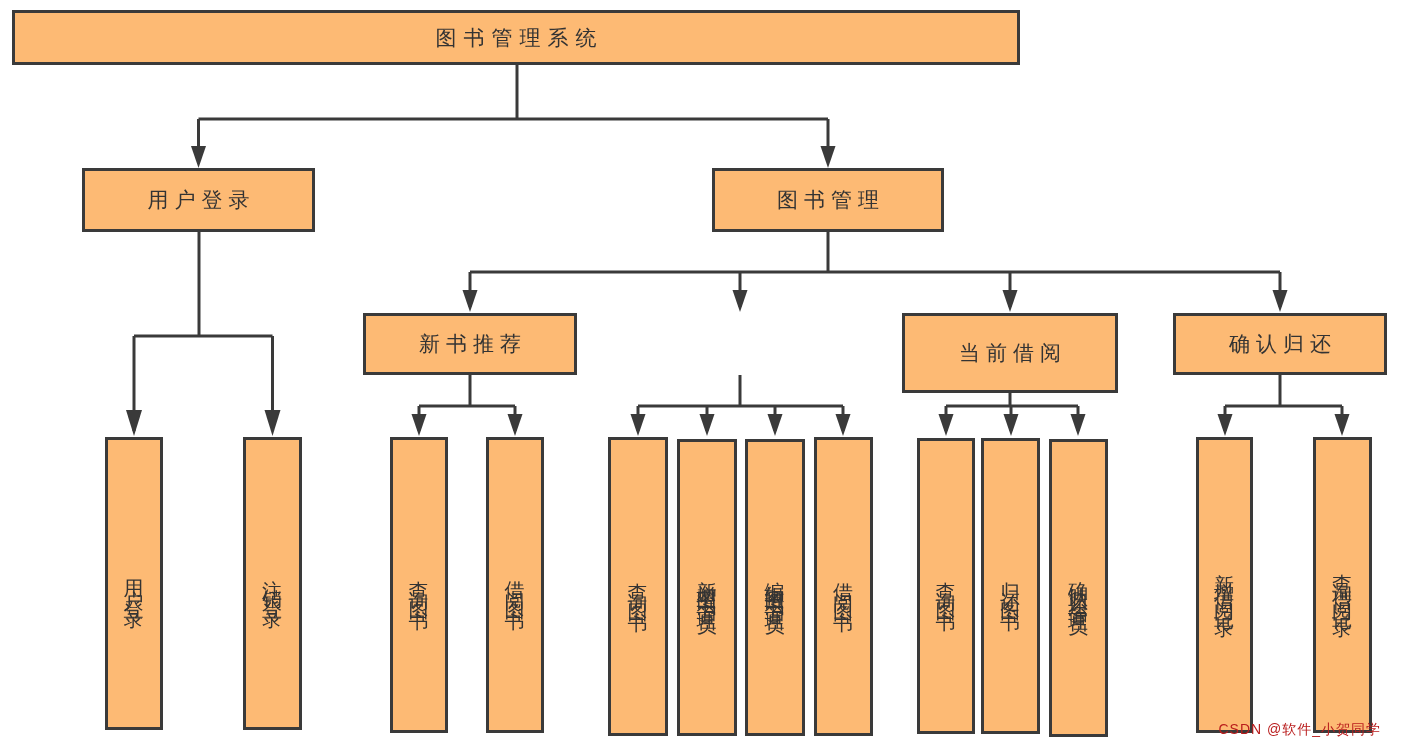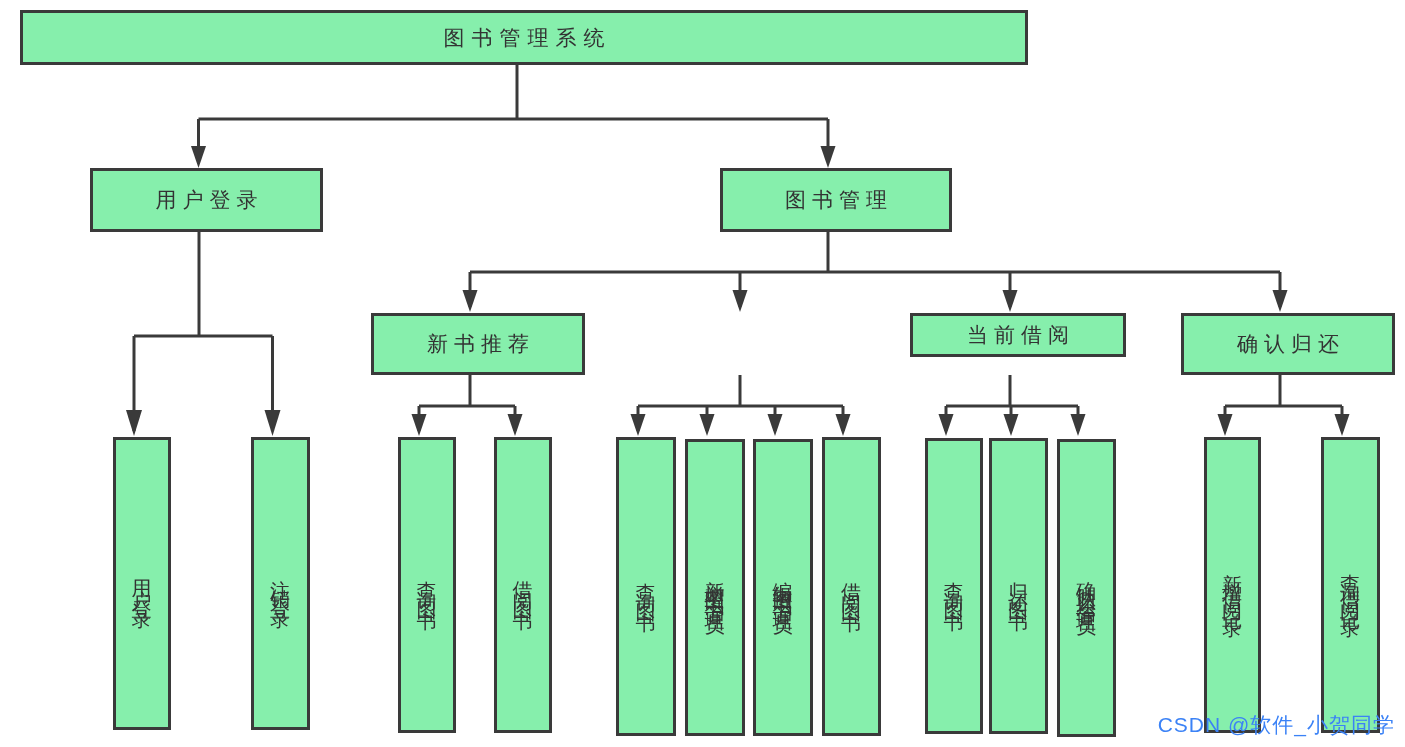--- a/index.html
+++ b/index.html
@@ -21,13 +21,12 @@
   .node {
     position: absolute;
     border: 3px solid #3a3a3a;
-    background: #86efac;
+    background: #fdba74;
     display: flex;
     align-items: center;
     justify-content: center;
     color: #333333;
     z-index: 2;
-    margin-left: 8px;
   }
   .hnode {
     font-size: 21px;

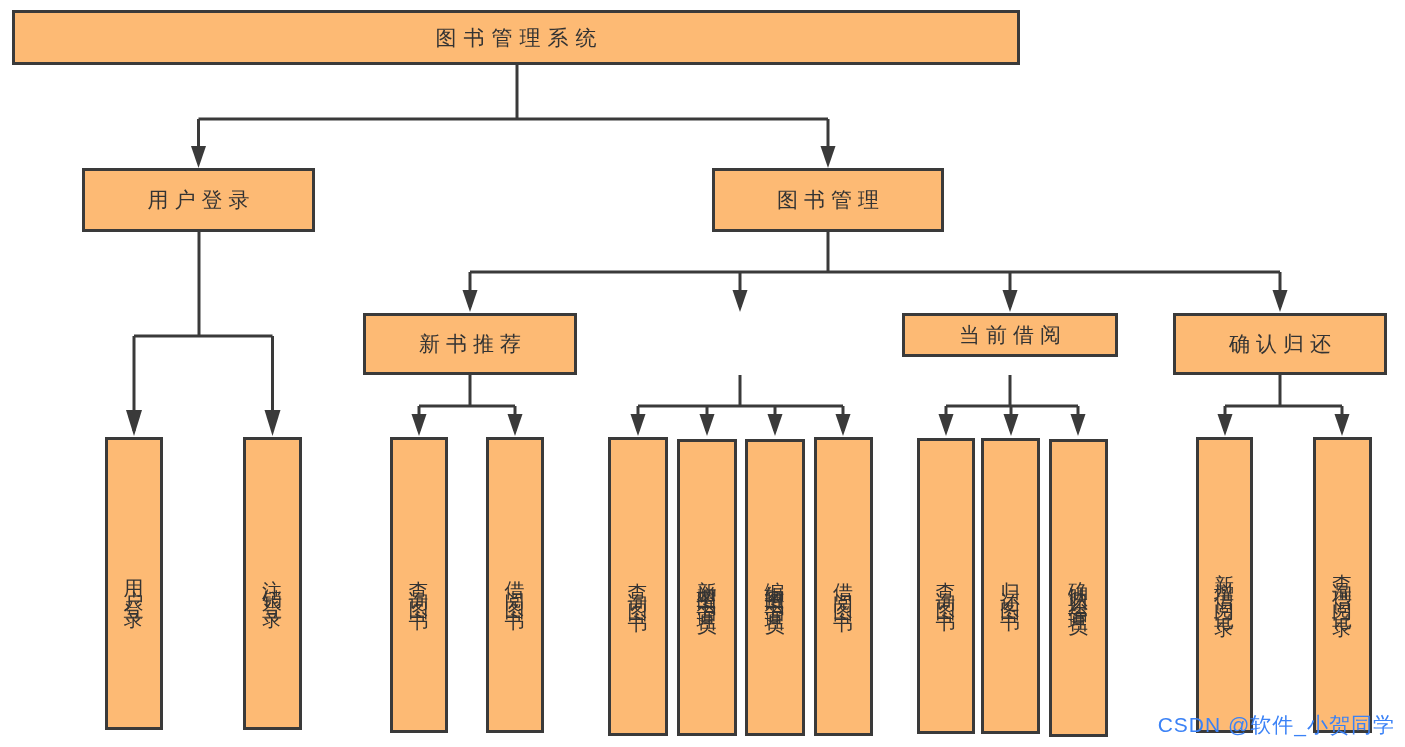--- a/index.html
+++ b/index.html
@@ -138,7 +138,7 @@
   <div class="node hnode" style="left:712px; top:168px; width:232px; height:64px;">图书管理</div>
 
   <div class="node hnode" style="left:363px; top:313px; width:214px; height:62px;">新书推荐</div>
-  <div class="node hnode" style="left:902px; top:313px; width:216px; height:44px;">当前借阅</div>
+  <div class="node hnode" style="left:902px; top:313px; width:216px; height:80px;">当前借阅</div>
   <div class="node hnode" style="left:1173px; top:313px; width:214px; height:62px;">确认归还</div>
 
   <div class="node vnode ls-4" style="left:105px; top:437px; width:58px; height:293px;">

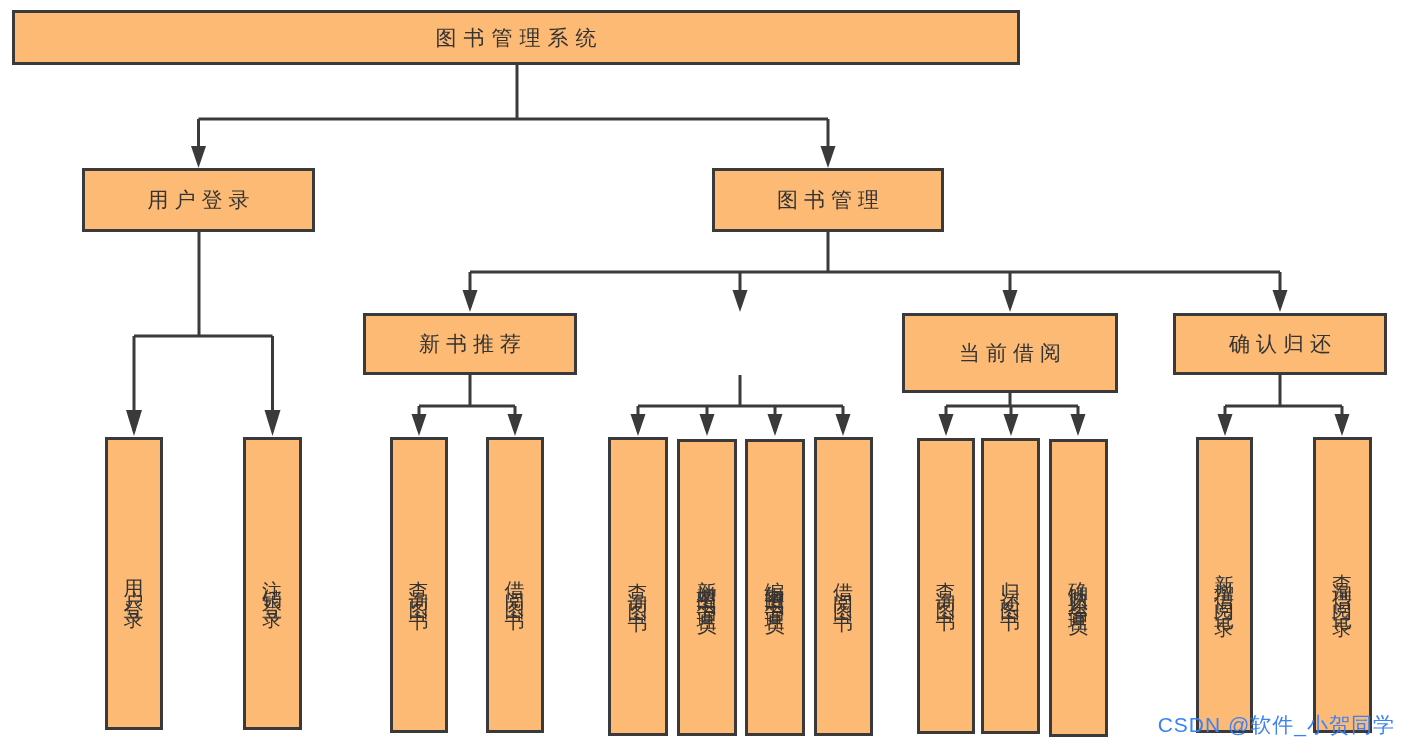--- a/index.html
+++ b/index.html
@@ -51,10 +51,10 @@
   .ls-long span { letter-spacing: 5px; }
   #watermark {
     position: absolute;
-    right: 10px;
+    right: 24px;
     bottom: 8px;
-    font-size: 21px;
-    color: #3b82f6;
+    font-size: 14px;
+    color: #b91c1c;
     letter-spacing: 1px;
     z-index: 3;
     white-space: nowrap;

